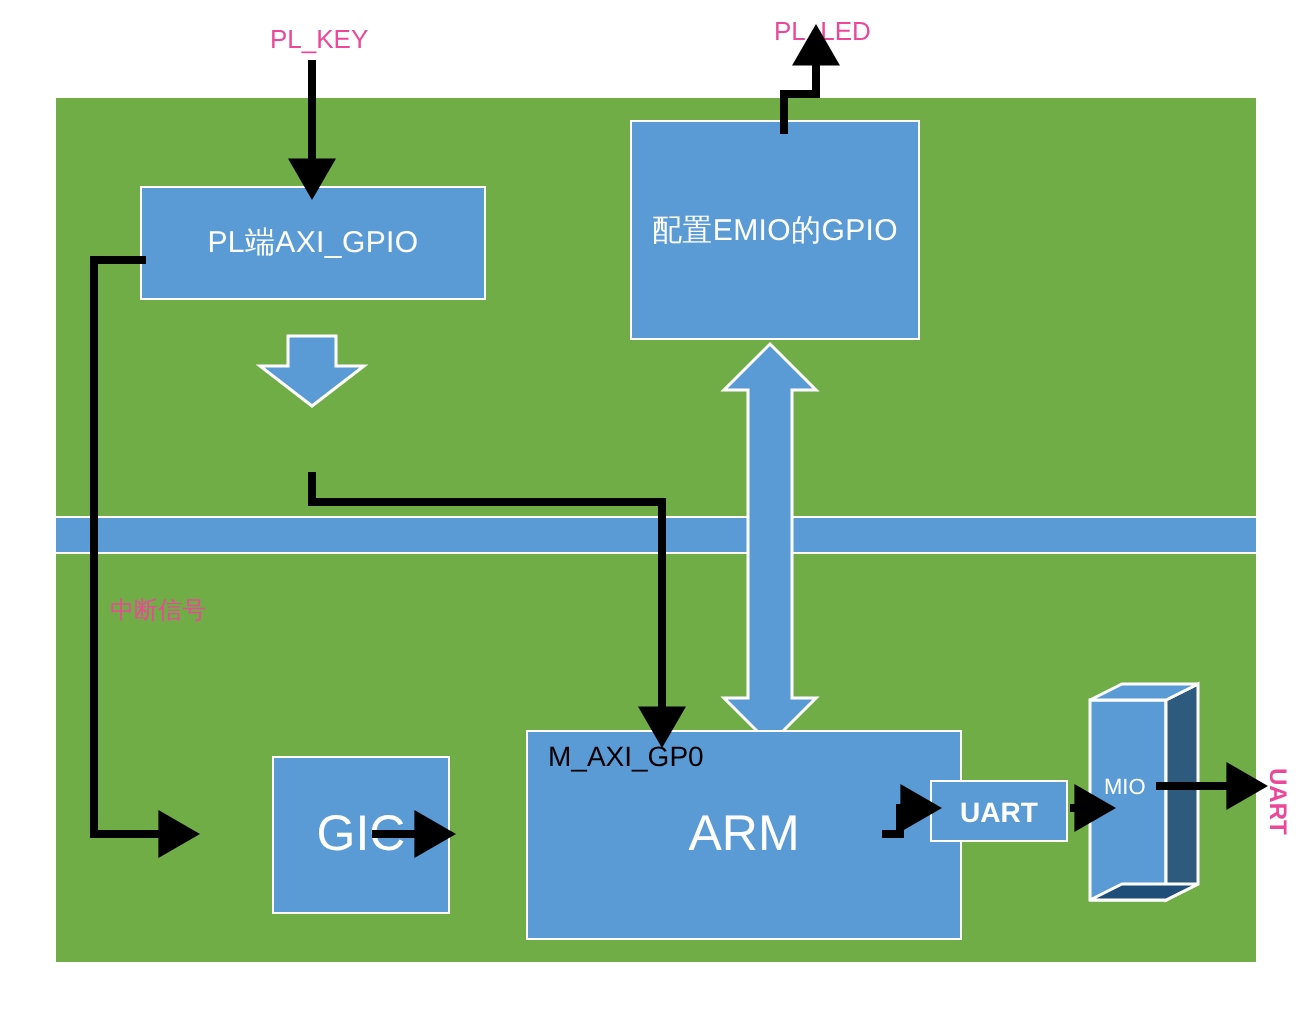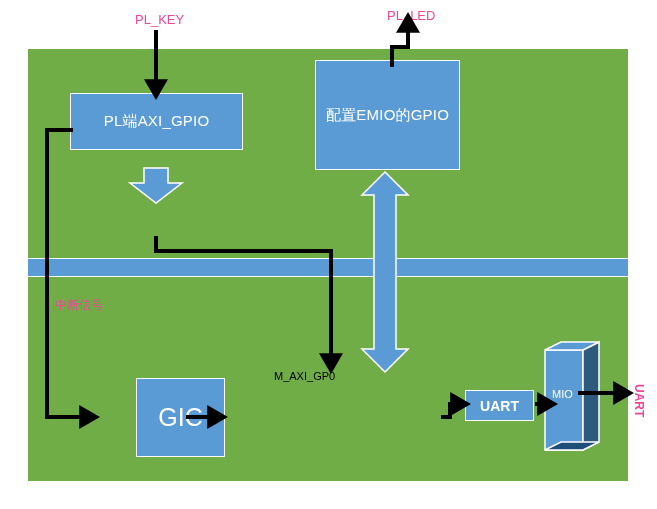--- a/index.html
+++ b/index.html
@@ -57,7 +57,7 @@
     font-weight: bold;
   }
   .txt-cn { font-size: 12px; }
-  .txt-gp { font-size: 11px; color: #000; }
+  .txt-gp { font-size: 14px; color: #000; }
   .txt-vert {
     font-size: 12px;
     font-weight: bold;

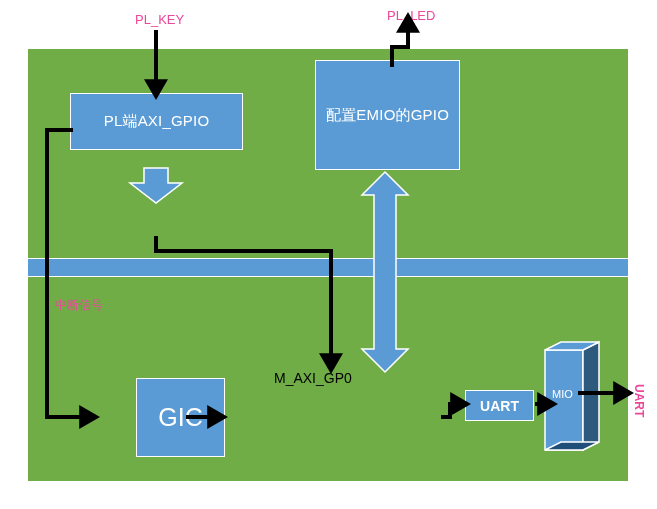--- a/index.html
+++ b/index.html
@@ -115,6 +115,9 @@
     <span>GIC</span>
   </div>
 
+  <div class="abs bbox label-lg" style="left:223px; top:365px; width:218px; height:105px;">
+    <span>ARM</span>
+  </div>
 
   <div class="abs txt txt-gp" style="left:274px; top:370px;">M_AXI_GP0</div>
 

